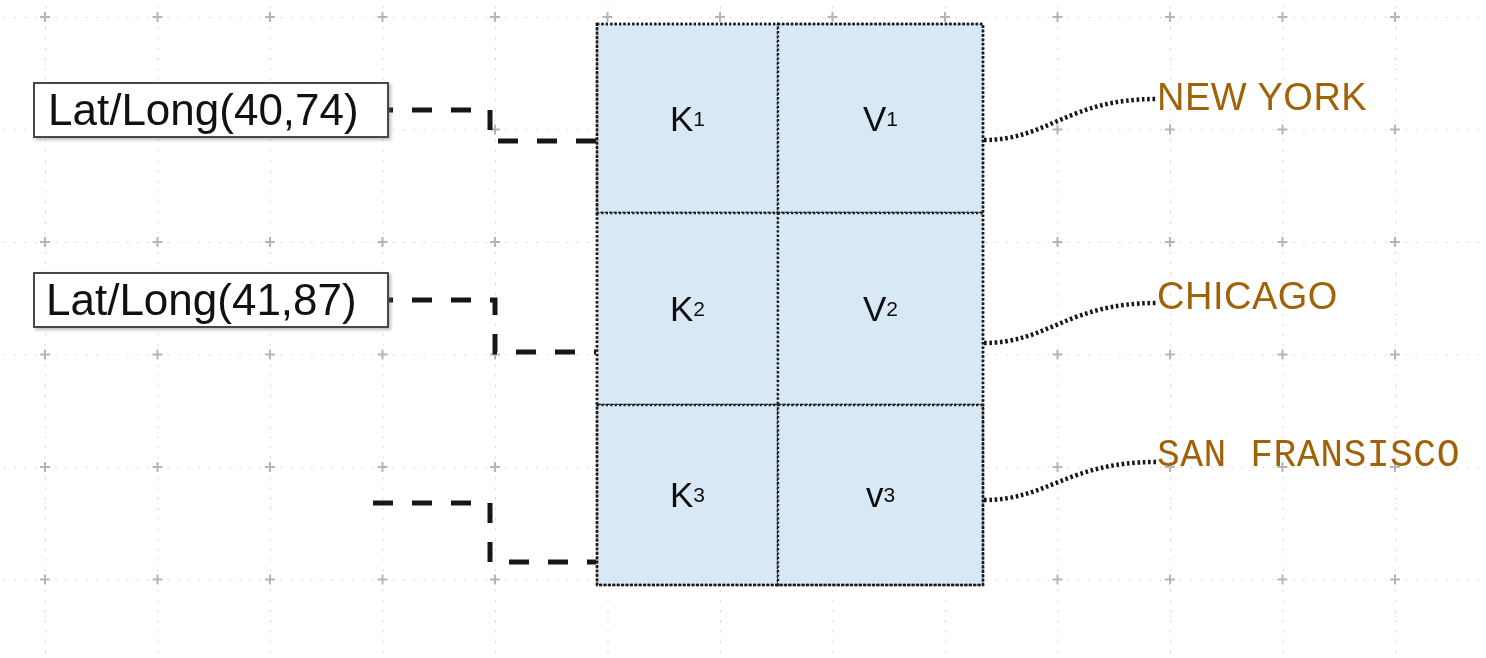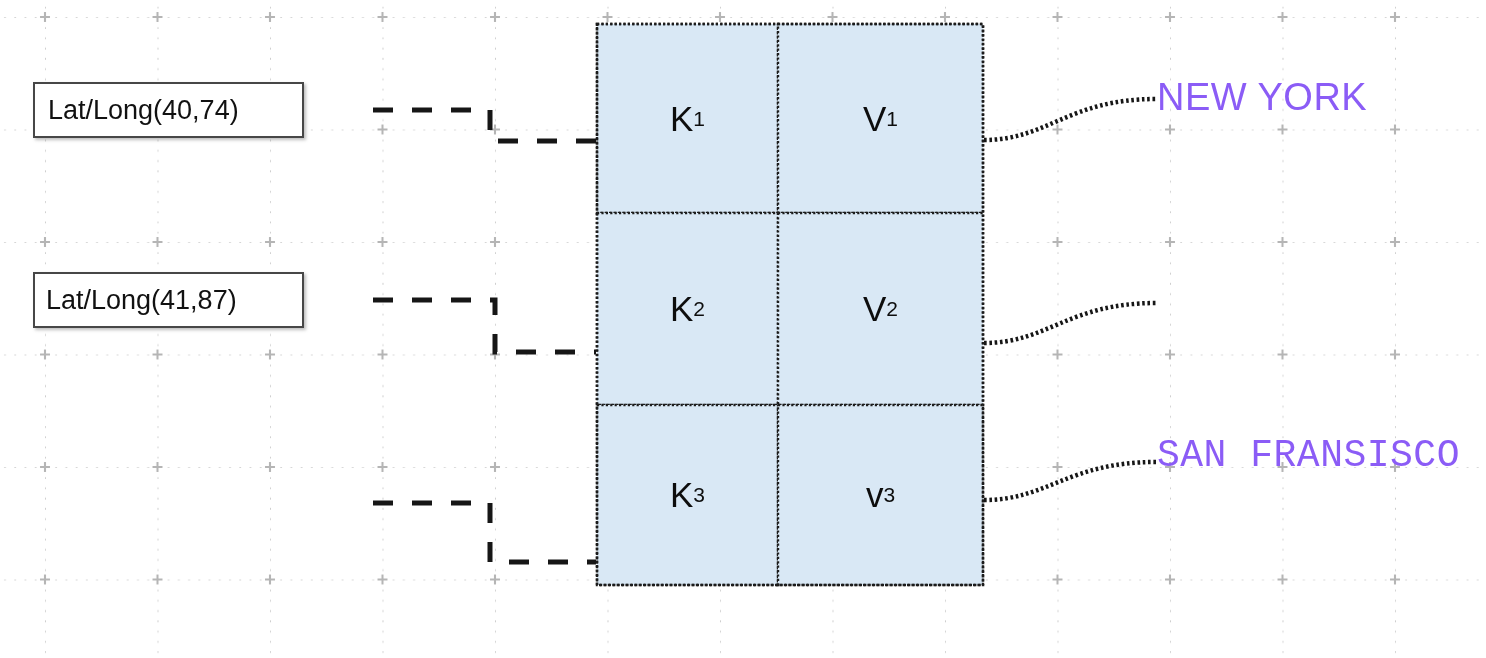--- a/index.html
+++ b/index.html
@@ -12,11 +12,11 @@
   .bg-layer { position:absolute; left:0; top:0; width:1486px; height:658px; }
 
   .key-box {
-    position:absolute; left:33px; width:271px; height:56px;
+    position:absolute; left:33px; width:356px; height:56px;
     background:#ffffff; border:2px solid #474747;
     box-shadow:2px 2px 3px rgba(110,110,110,0.45);
     display:flex; align-items:center; box-sizing:border-box;
-    padding-left:13px; font-size:27px; white-space:nowrap;text-align:center;
+    padding-left:13px; font-size:44px; white-space:nowrap;text-align:center;
   }
   .key-box-1 { top:82px; }
   .key-box-2 { top:272px;padding-left:11px; }

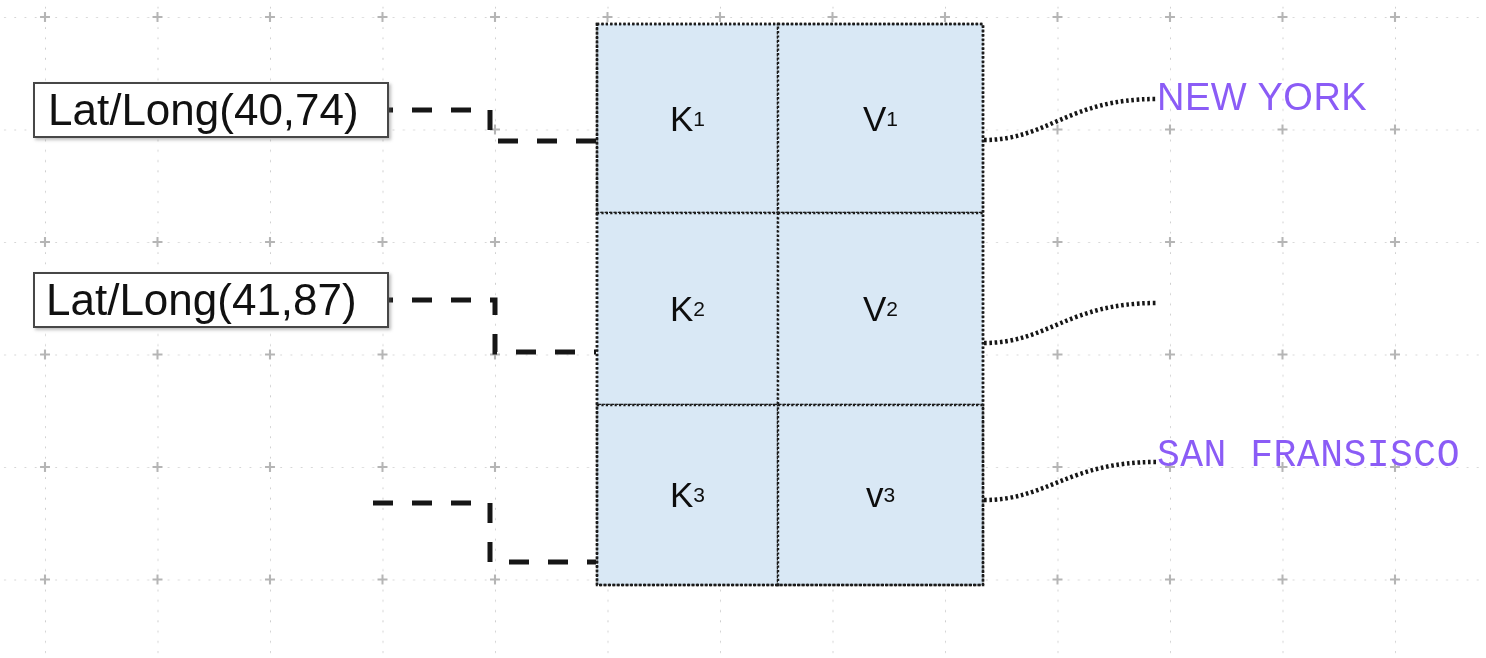--- a/index.html
+++ b/index.html
@@ -30,7 +30,7 @@
 
   .city-label {
     position:absolute; left:1157px; font-size:38px; line-height:38px;
-    white-space:nowrap; color:#8b5cf6; letter-spacing:0.5px;
+    white-space:nowrap; color:#a16207; letter-spacing:0.5px;
   }
   .city-1 { top:78px; }
   .city-2 { top:277px; }

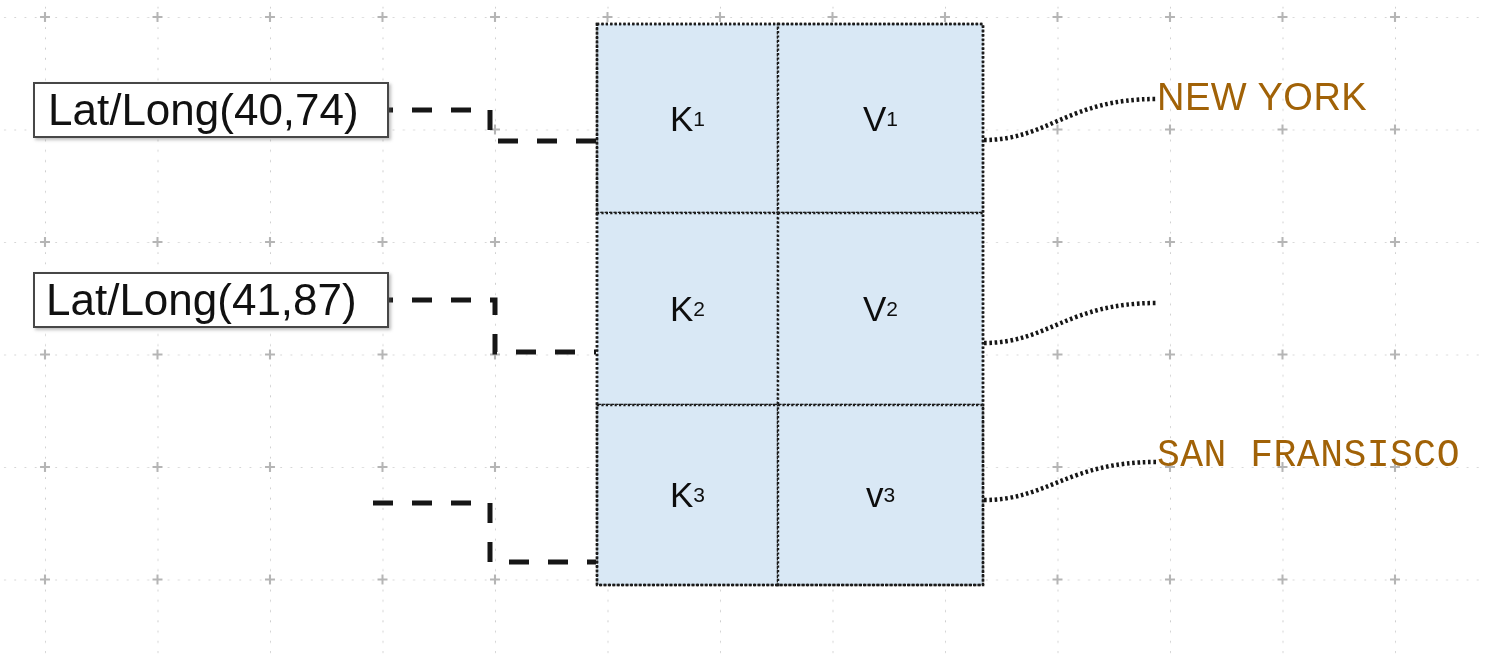--- a/index.html
+++ b/index.html
@@ -108,6 +108,7 @@
   </div>
 
   <div class="city-label city-1">NEW YORK</div>
+  <div class="city-label city-2">CHICAGO</div>
   <div class="city-label city-3">SAN FRANSISCO</div>
 
 </div>

